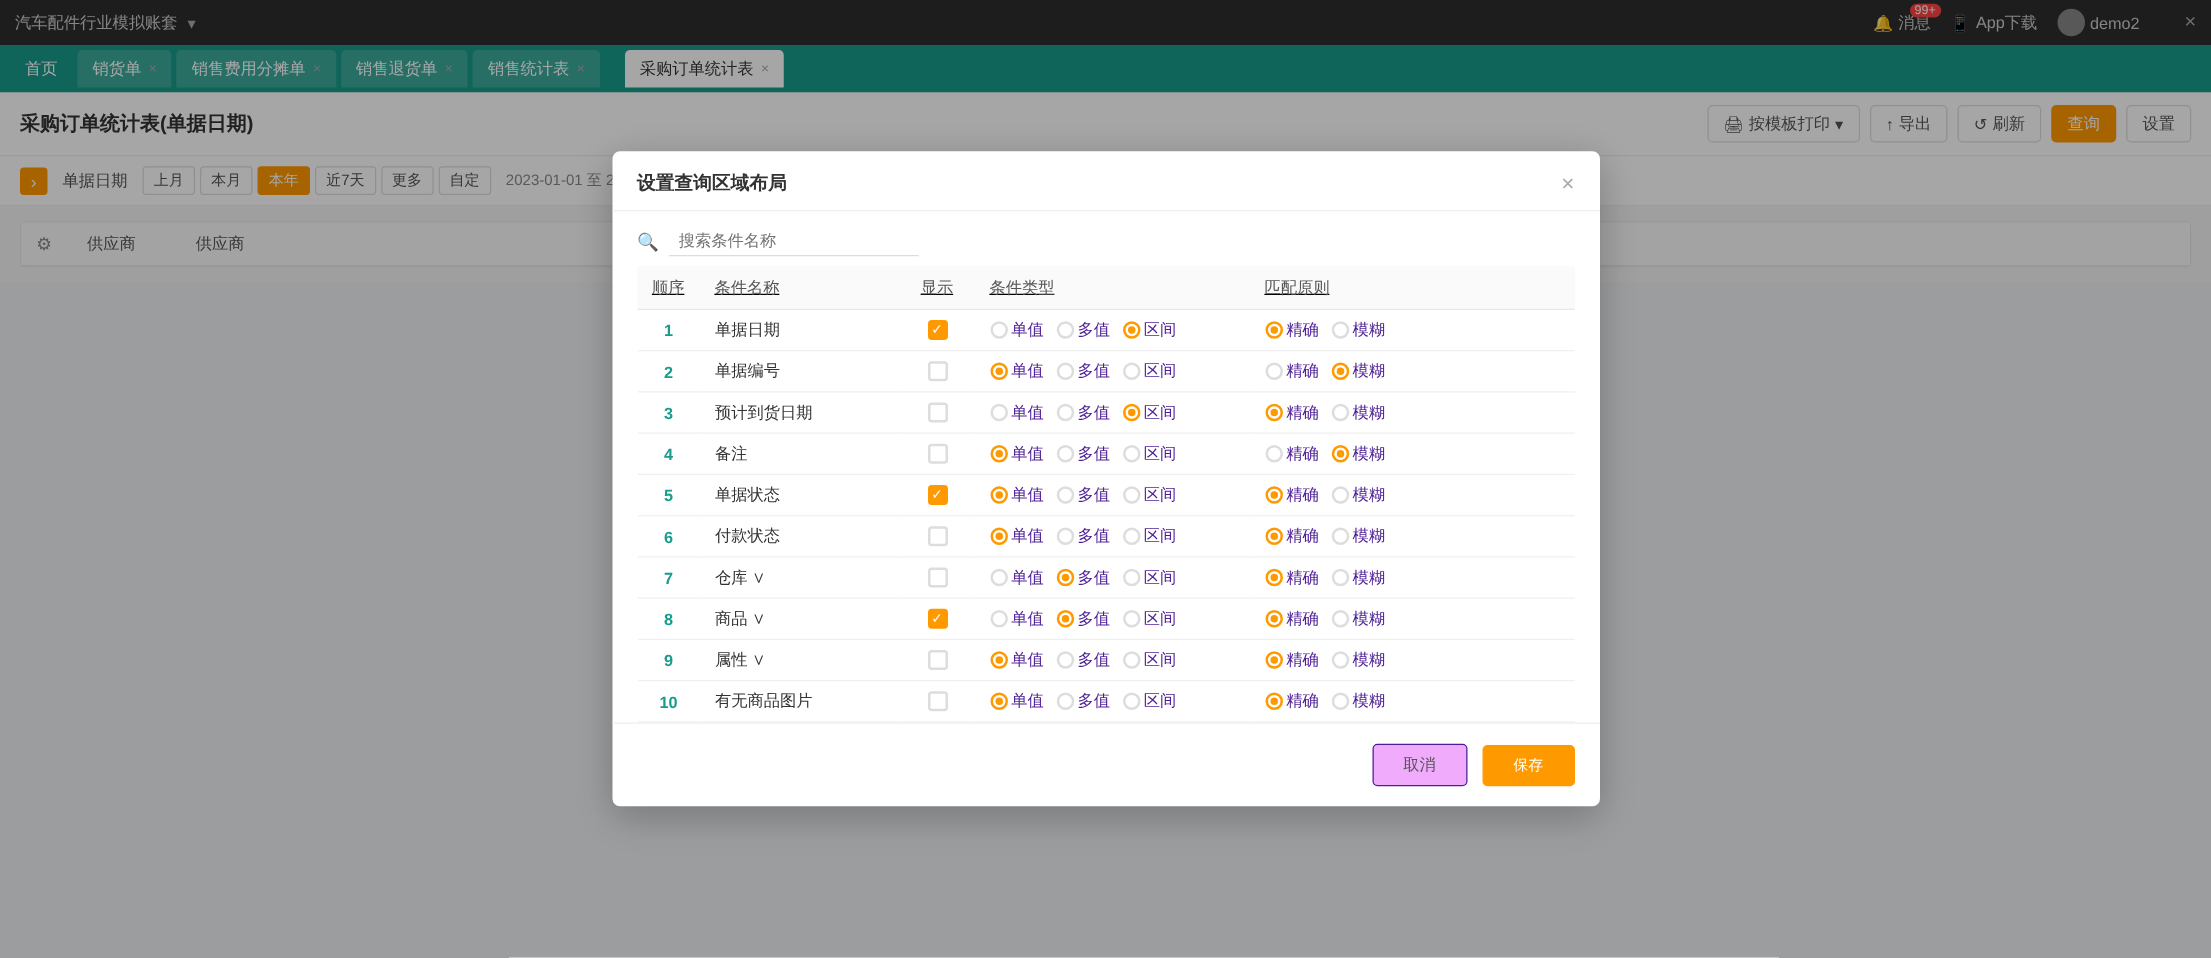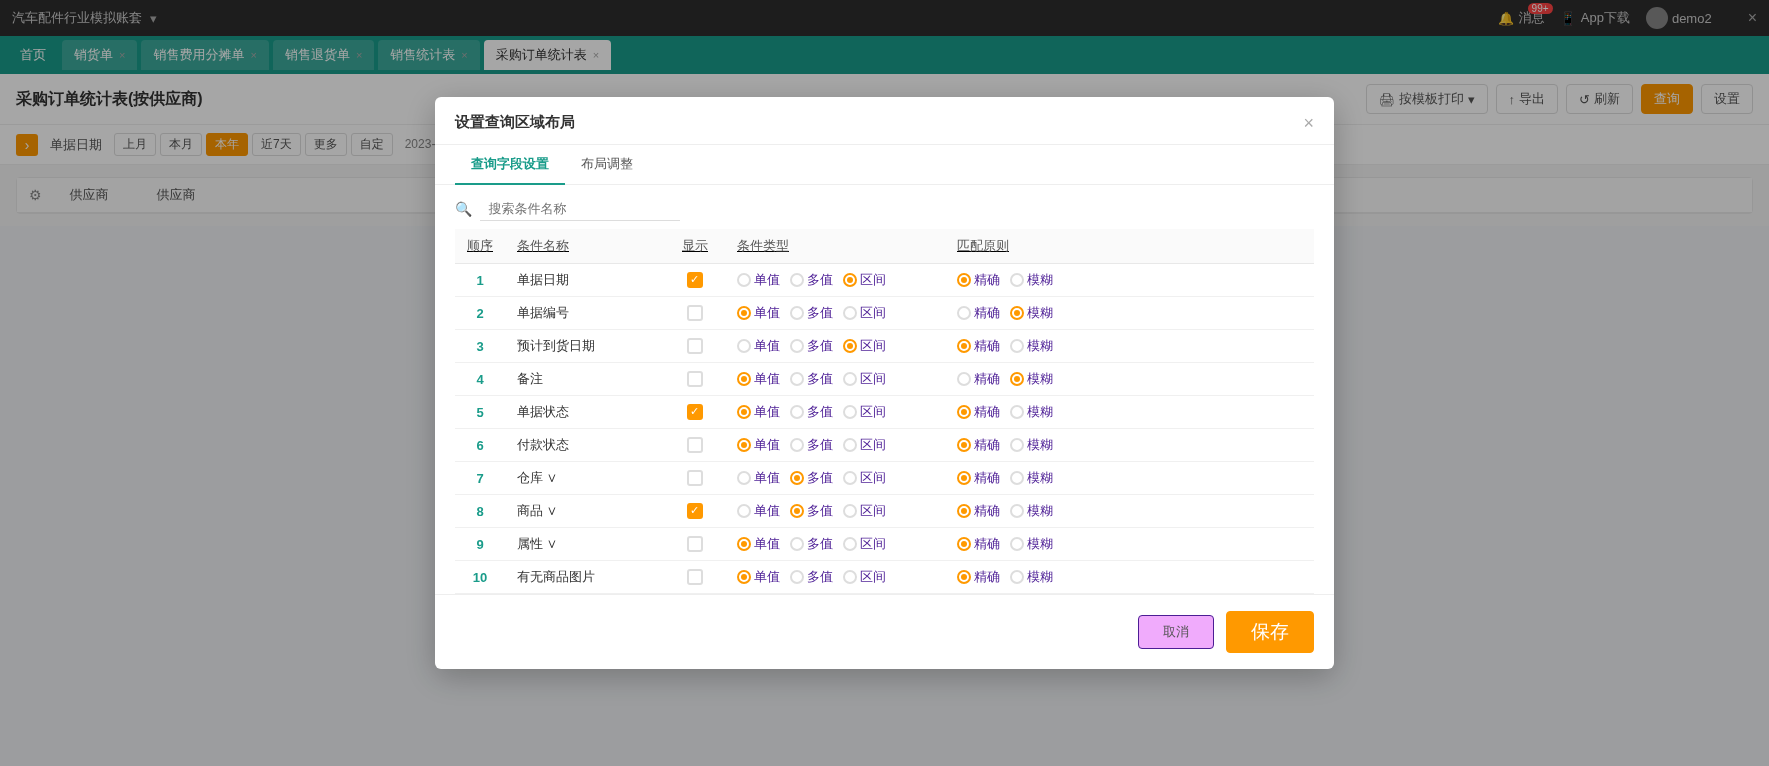--- a/index.html
+++ b/index.html
@@ -43,7 +43,7 @@
       gap: 6px;
       height: 30px;
     }
-    .nav-tab.active { background: #fff; color: #333; }
+    .nav-tab.active { background: #fff; color: #333; margin-left: 16px; }
     .nav-tab .tab-close { color: #aaa; font-size: 11px; }
     .nav-home { color: #fff; padding: 4px 12px; font-size: 13px; cursor: pointer; }
 

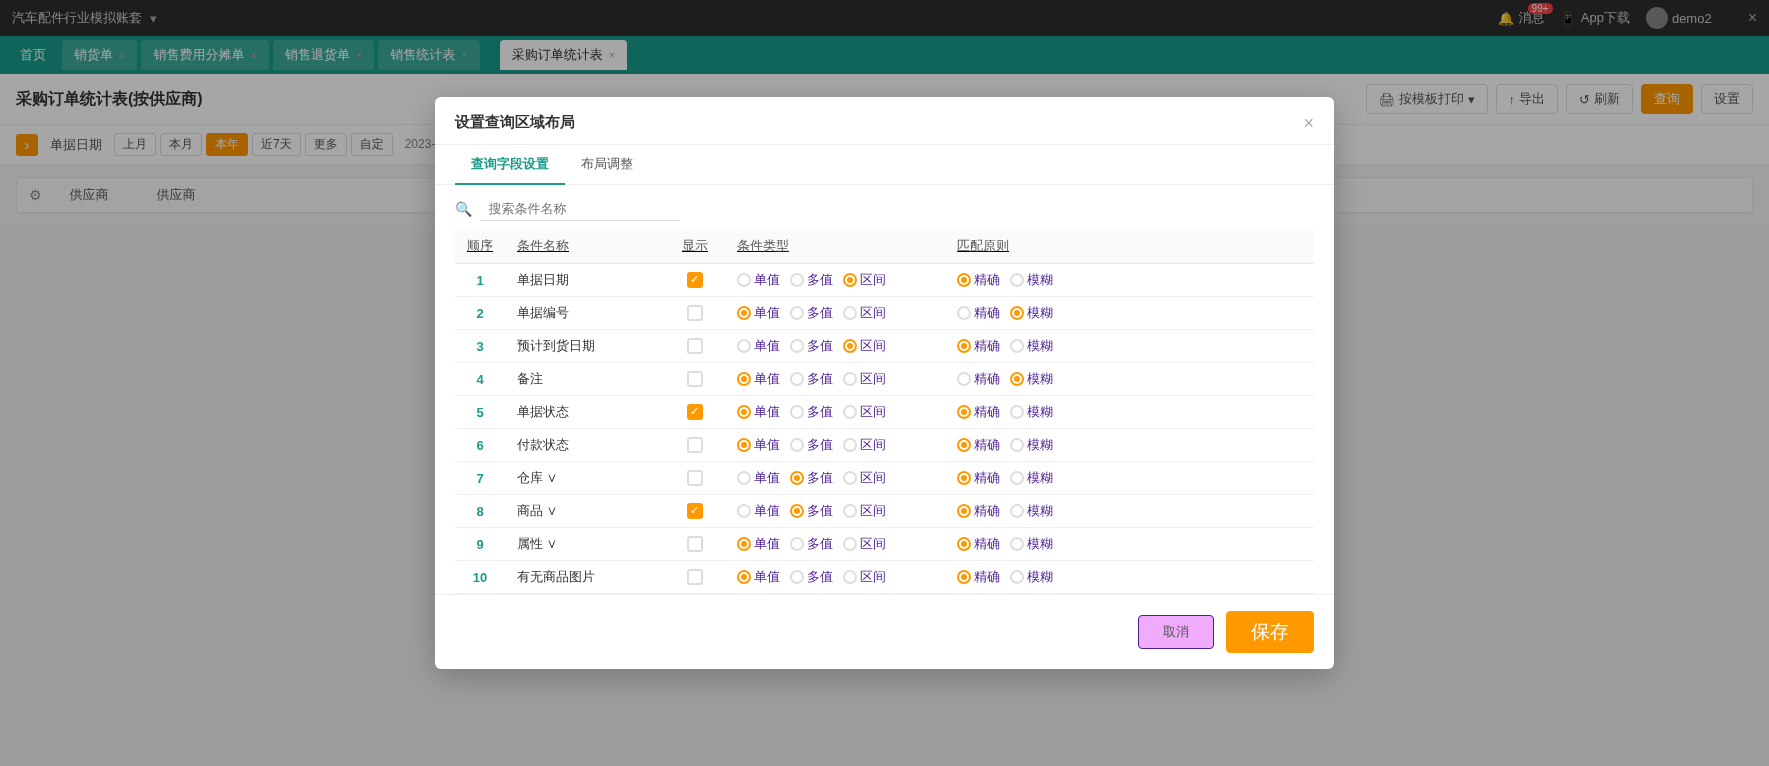--- a/index.html
+++ b/index.html
@@ -327,7 +327,7 @@
 </div>
 
 <div class="page-header">
-  <div class="page-title">采购订单统计表(按供应商)</div>
+  <div class="page-title">采购订单统计表(单据日期)</div>
   <div class="page-actions">
     <button class="btn-action">
       <span>🖨</span>

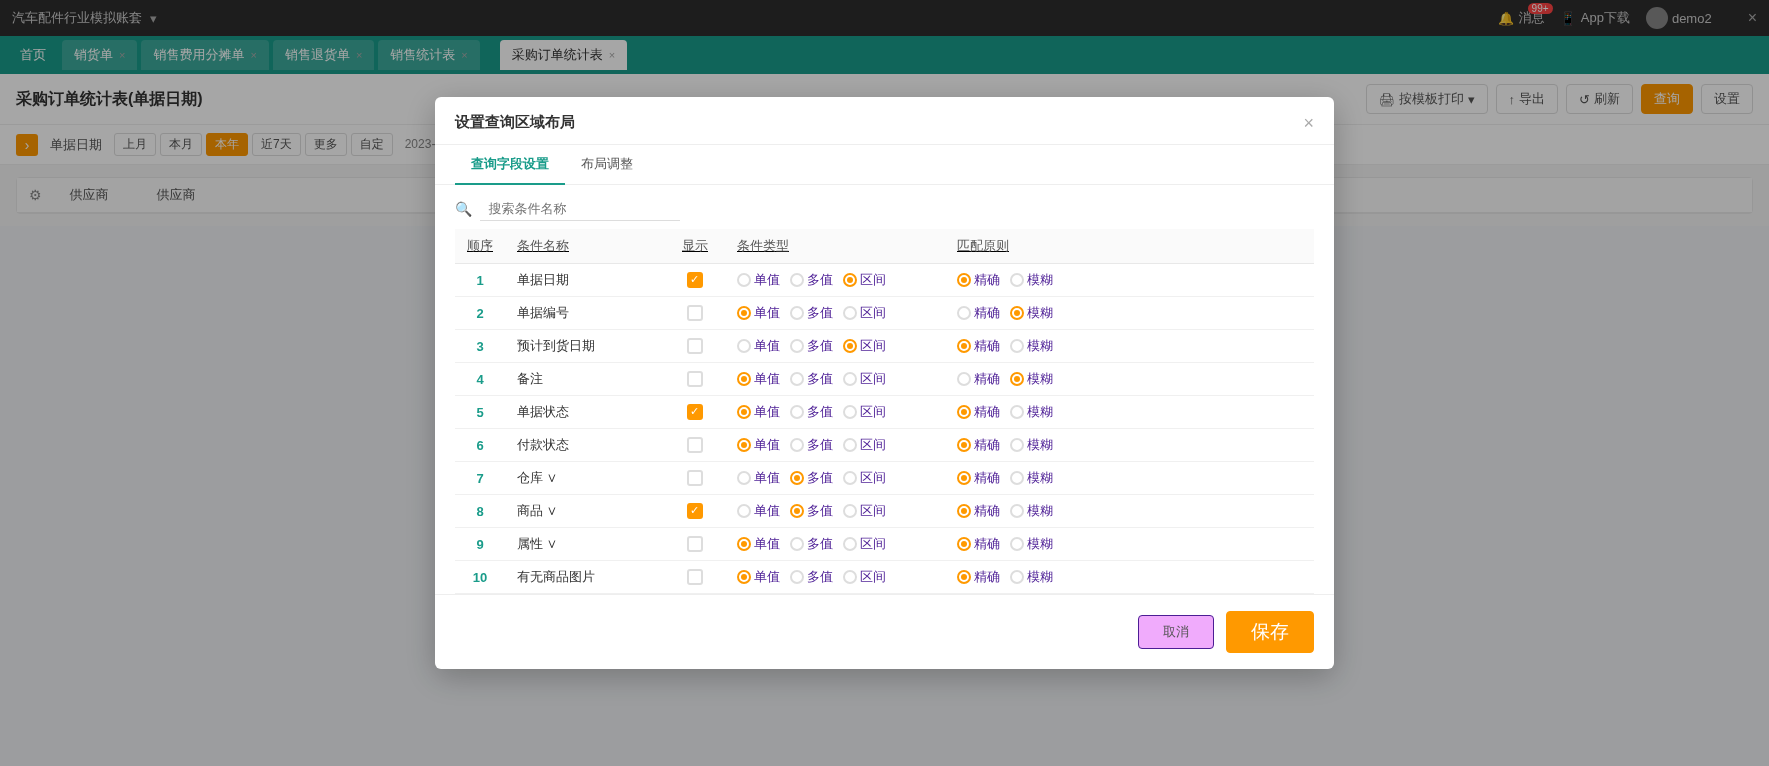--- a/index.html
+++ b/index.html
@@ -119,7 +119,7 @@
     .dialog {
       background: #fff;
       border-radius: 6px;
-      width: 899px;
+      width: 790px;
       max-height: 670px;
       box-shadow: 0 8px 32px rgba(0,0,0,0.25);
       display: flex;

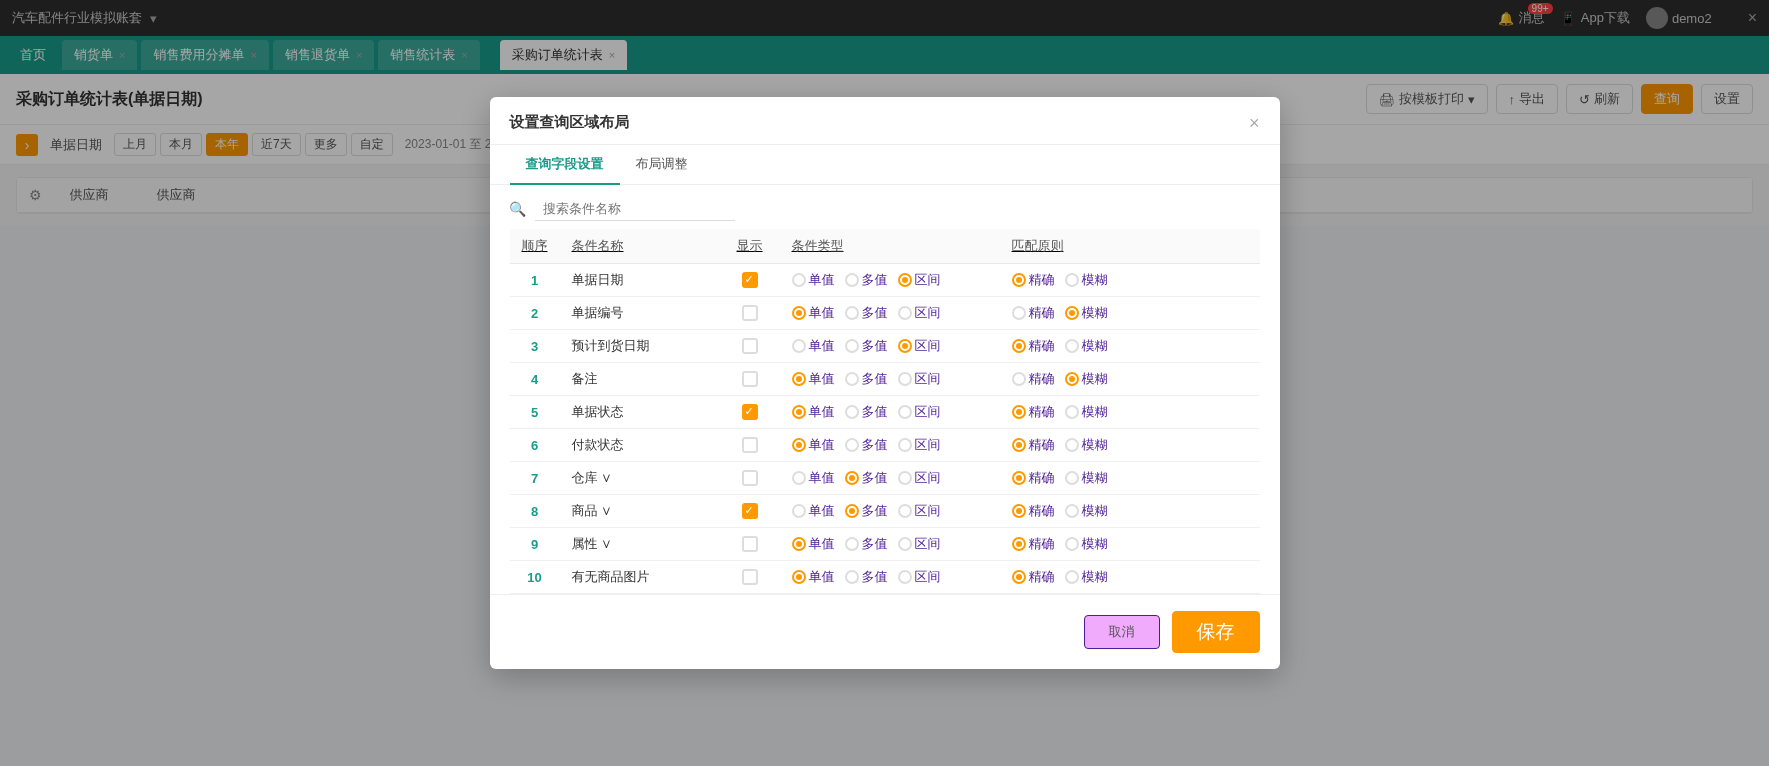--- a/index.html
+++ b/index.html
@@ -384,10 +384,6 @@
       <span class="dialog-close">×</span>
     </div>
 
-    <div class="dialog-tabs">
-      <div class="dialog-tab active">查询字段设置</div>
-      <div class="dialog-tab">布局调整</div>
-    </div>
 
     <div class="dialog-search">
       <span class="search-icon-char">🔍</span>

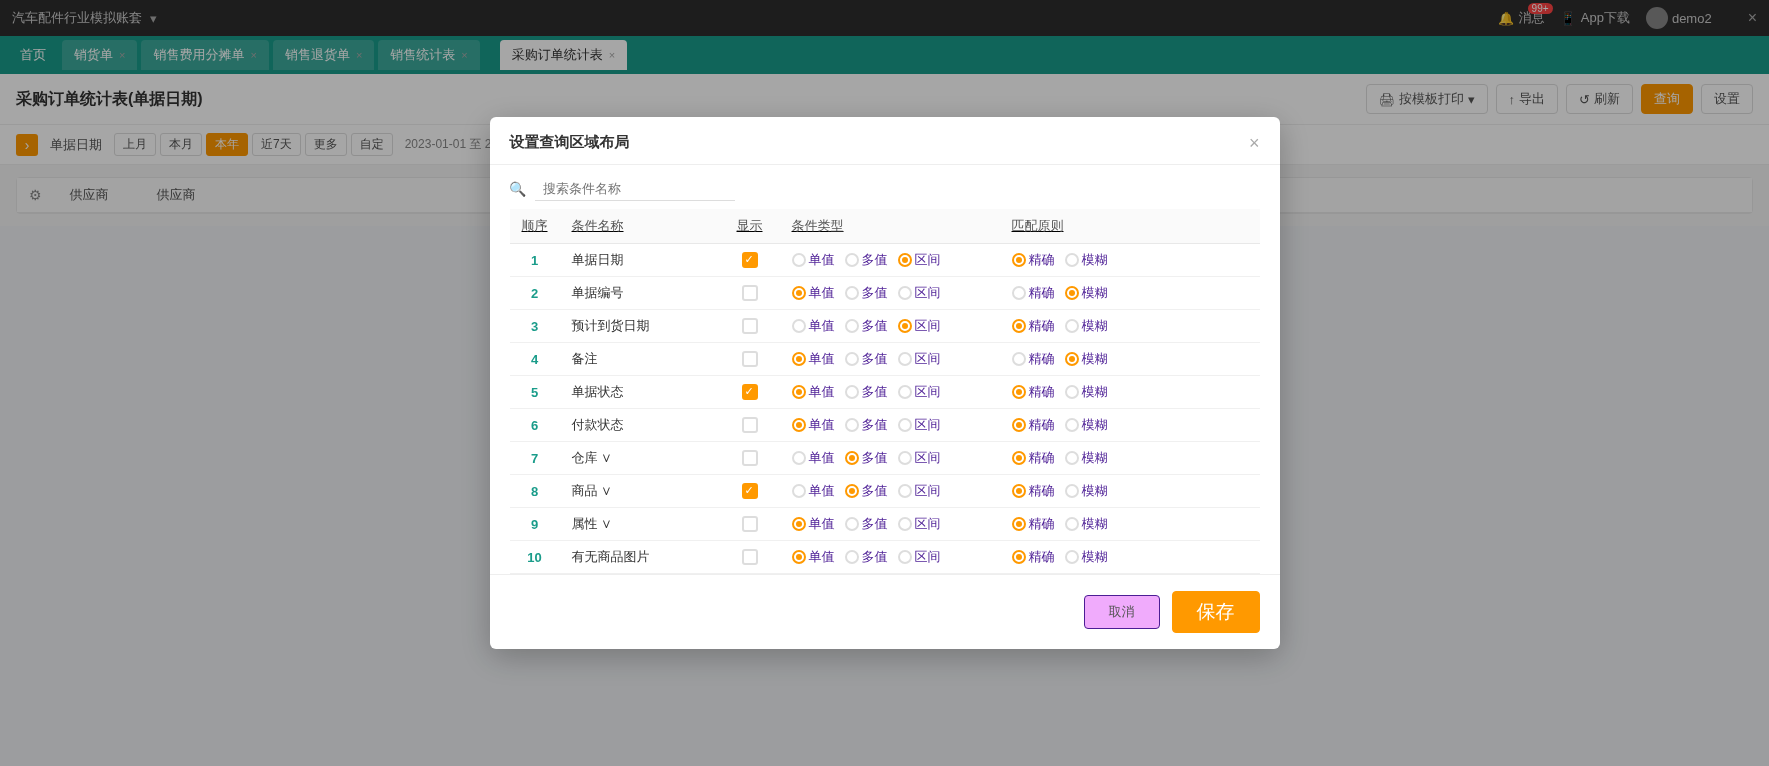--- a/index.html
+++ b/index.html
@@ -262,7 +262,7 @@
       border-radius: 4px;
       background: #f90;
       color: #fff;
-      font-size: 19px;
+      font-size: 12px;
       cursor: pointer;
       text-align: right;
     }

